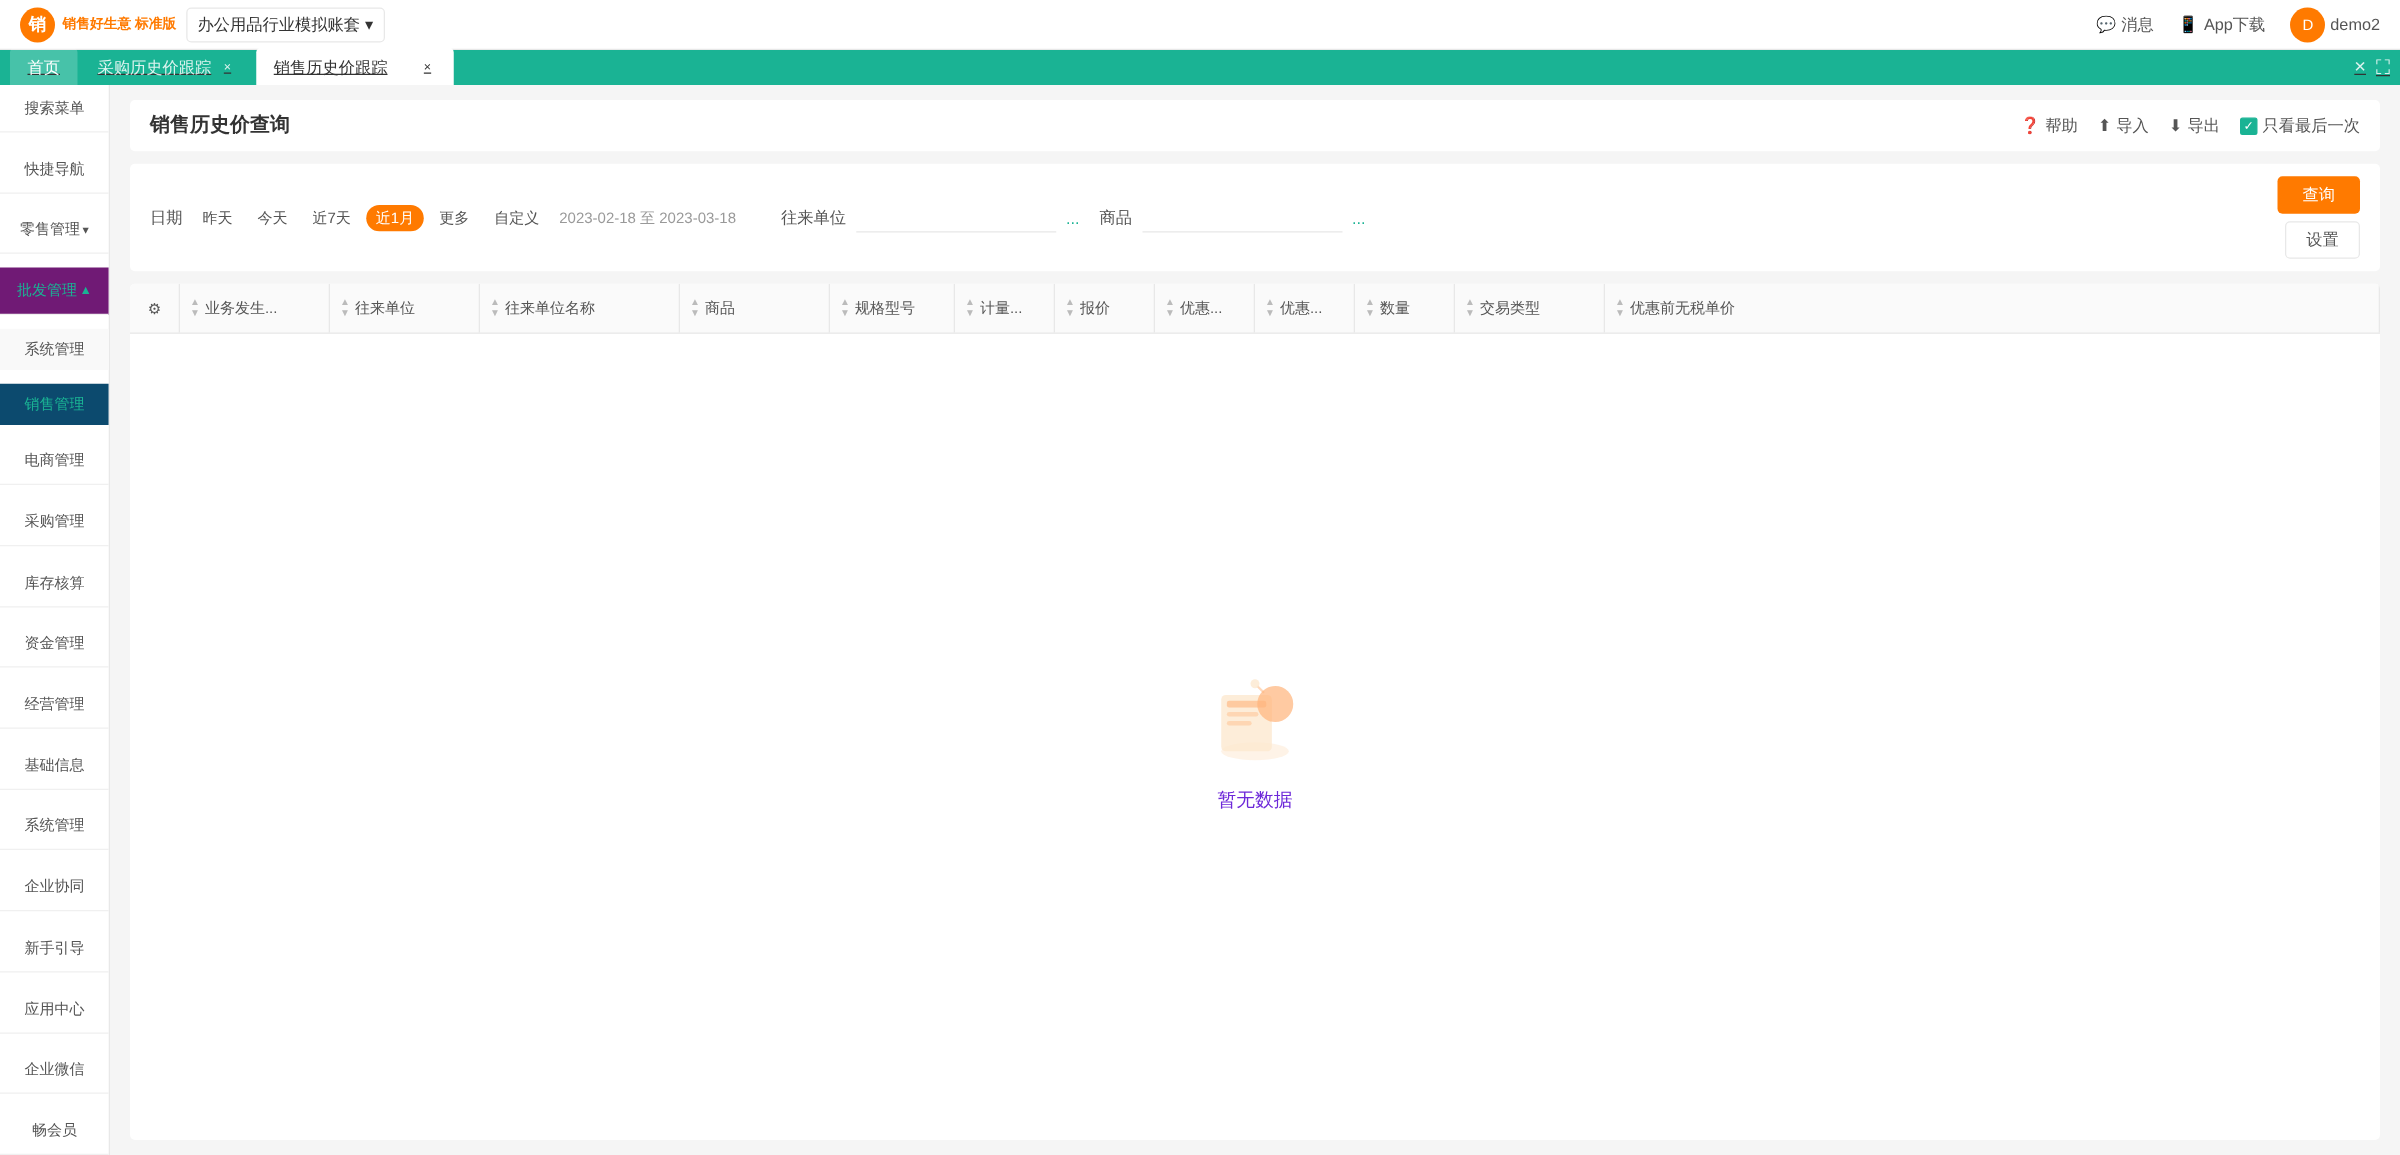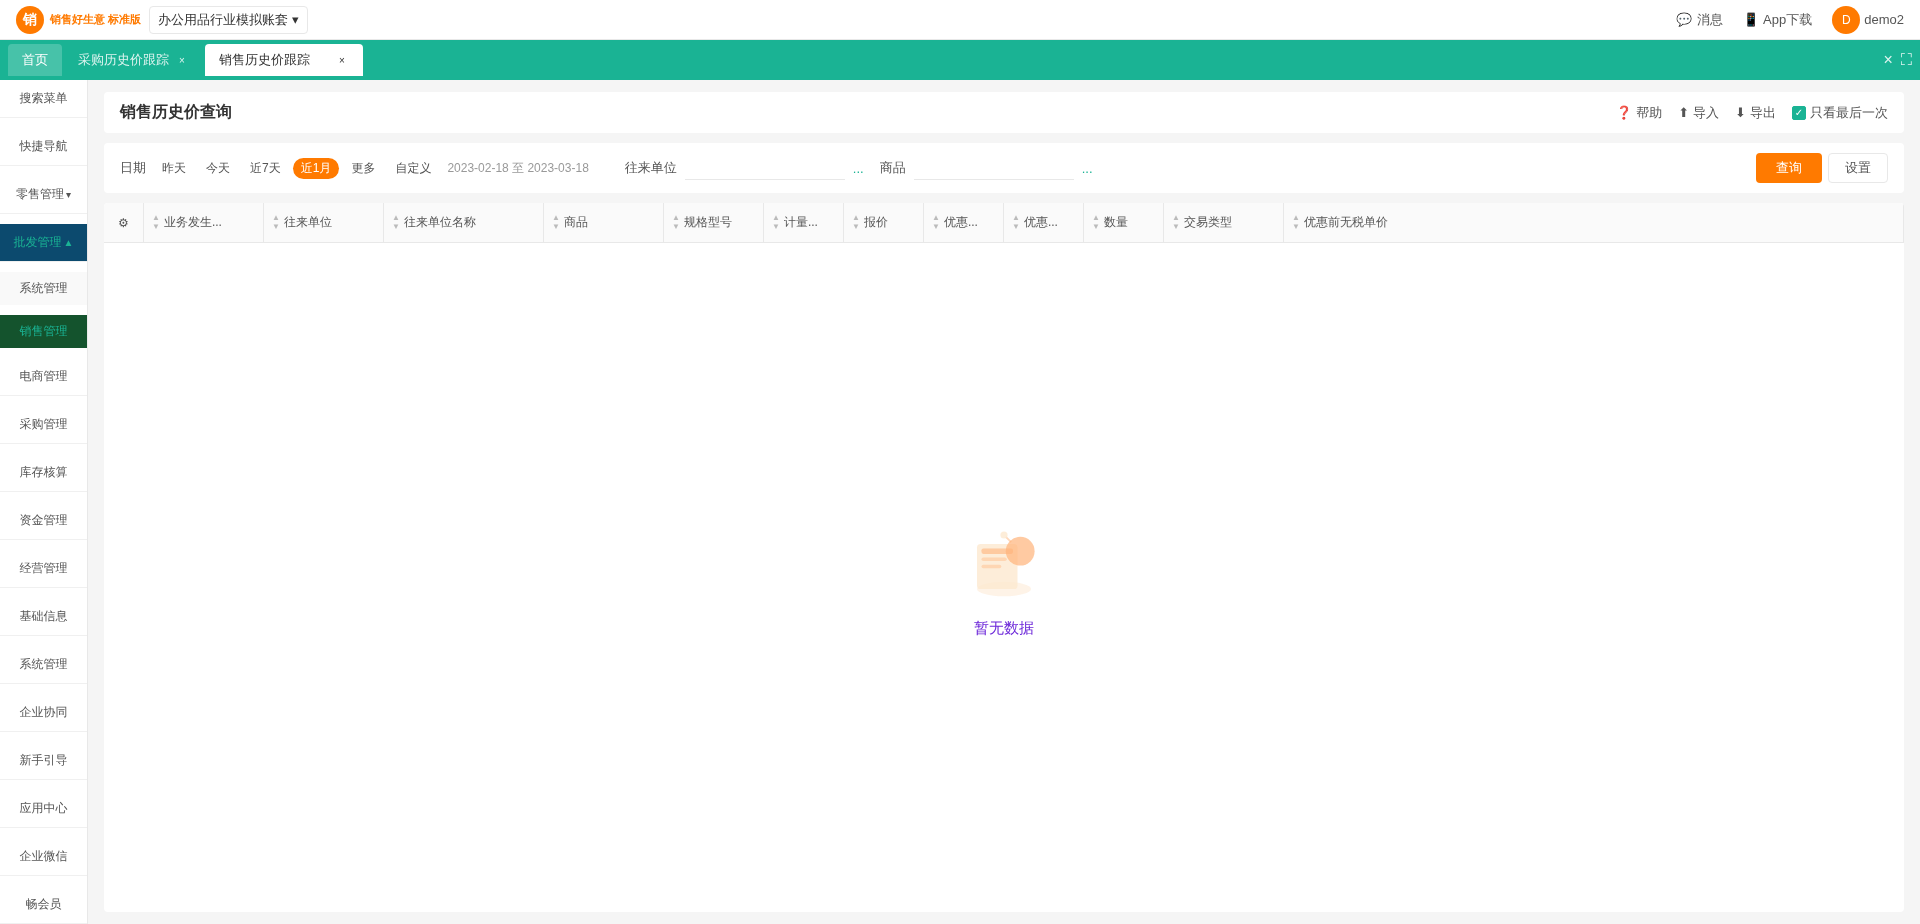--- a/index.html
+++ b/index.html
@@ -82,13 +82,14 @@
 
     
     .tab-bar {
-      height: 40px;
+      height: 28px;
       background: #1ab394;
       display: flex;
       align-items: center;
       padding: 0 8px;
       flex-shrink: 0;
       gap: 2px;
+      text-decoration: underline;
     }
     .tab {
       height: 32px;

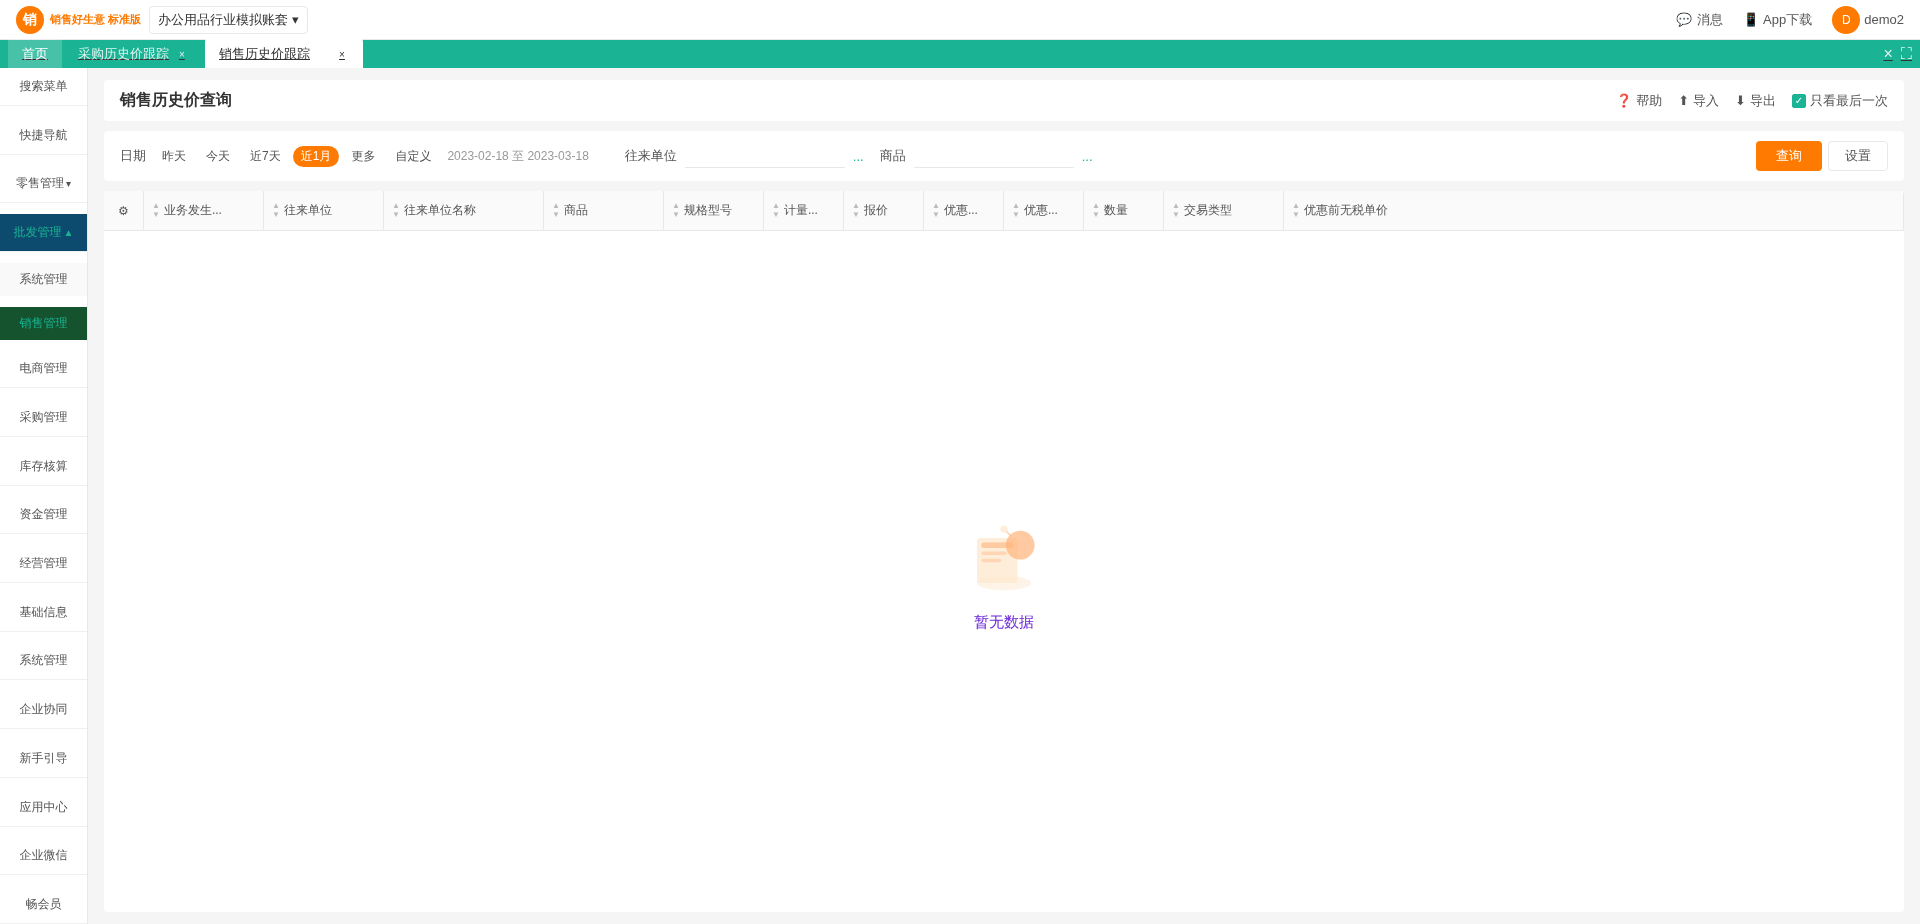--- a/index.html
+++ b/index.html
@@ -322,6 +322,7 @@
     .filter-right {
       margin-left: auto;
       display: flex;
+      flex-direction: column;
       gap: 6px;
       align-items: flex-end;
     }

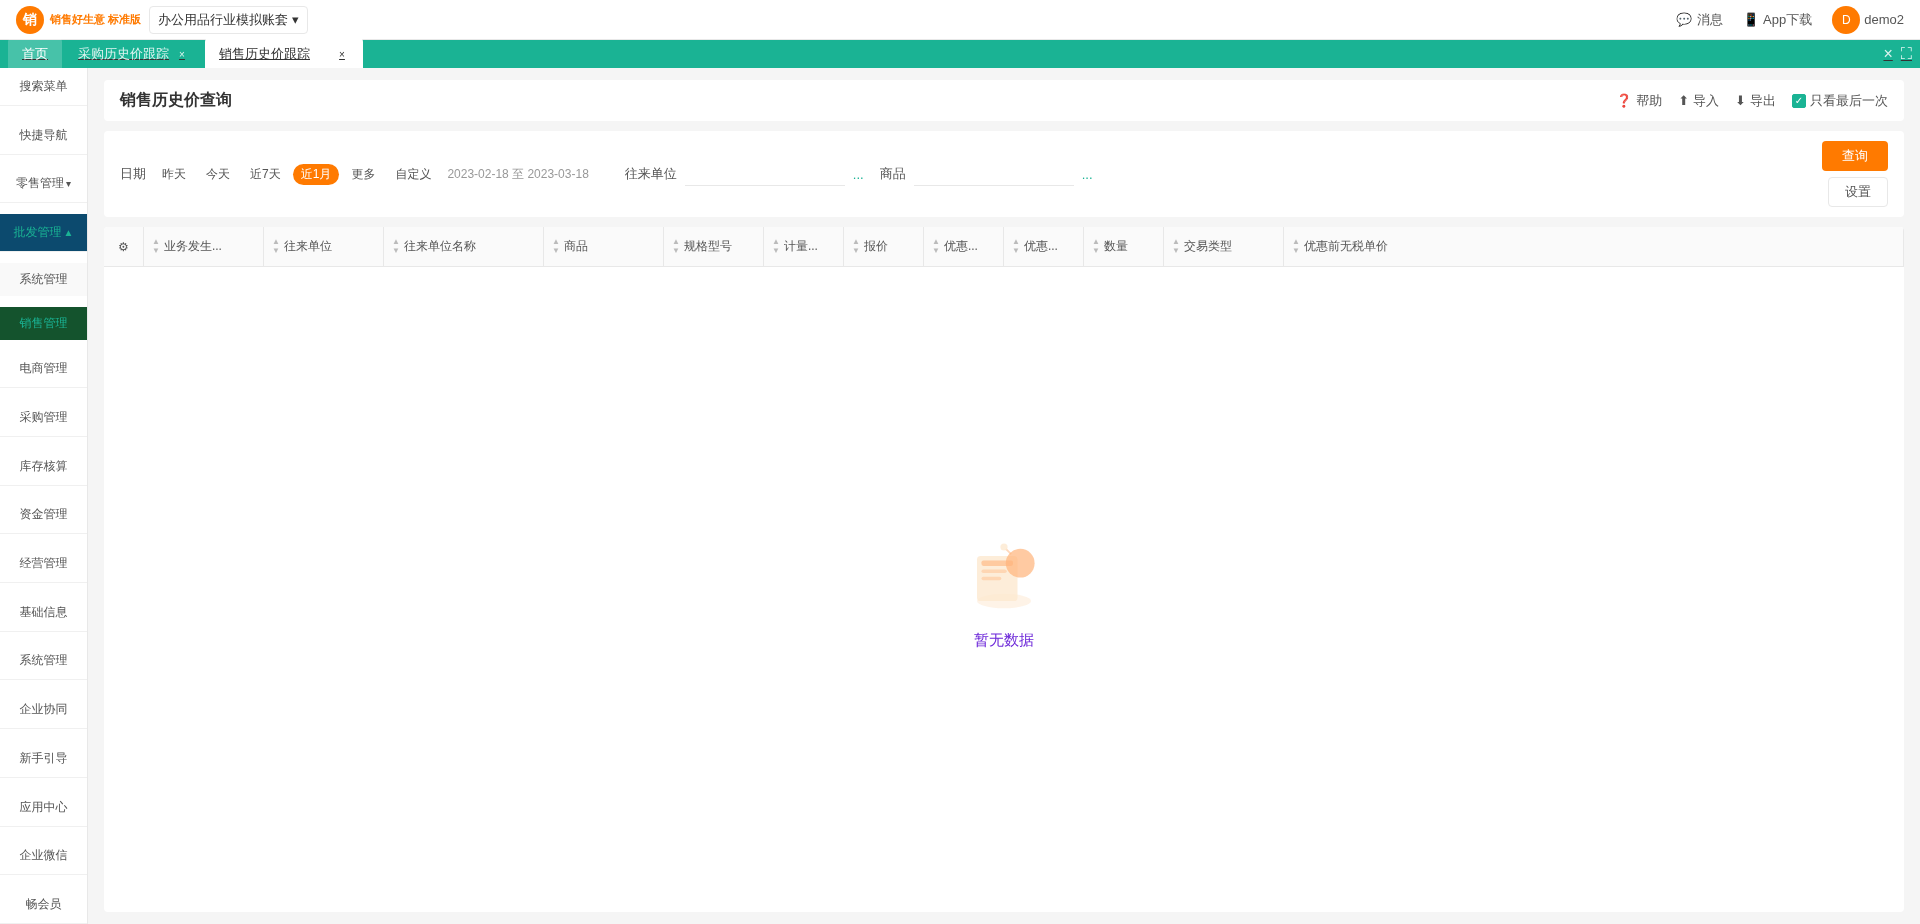--- a/index.html
+++ b/index.html
@@ -466,7 +466,7 @@
       <span>零售管理</span>
       <span style="font-size:10px;">▾</span>
     </div>
-    <div class="sidebar-item has-arrow" style="background:#0c4a6e; color:#1ab394;">
+    <div class="sidebar-item has-arrow" style="background:#701a75; color:#1ab394;">
       <span>批发管理</span>
       <span style="font-size:10px;">▲</span>
     </div>

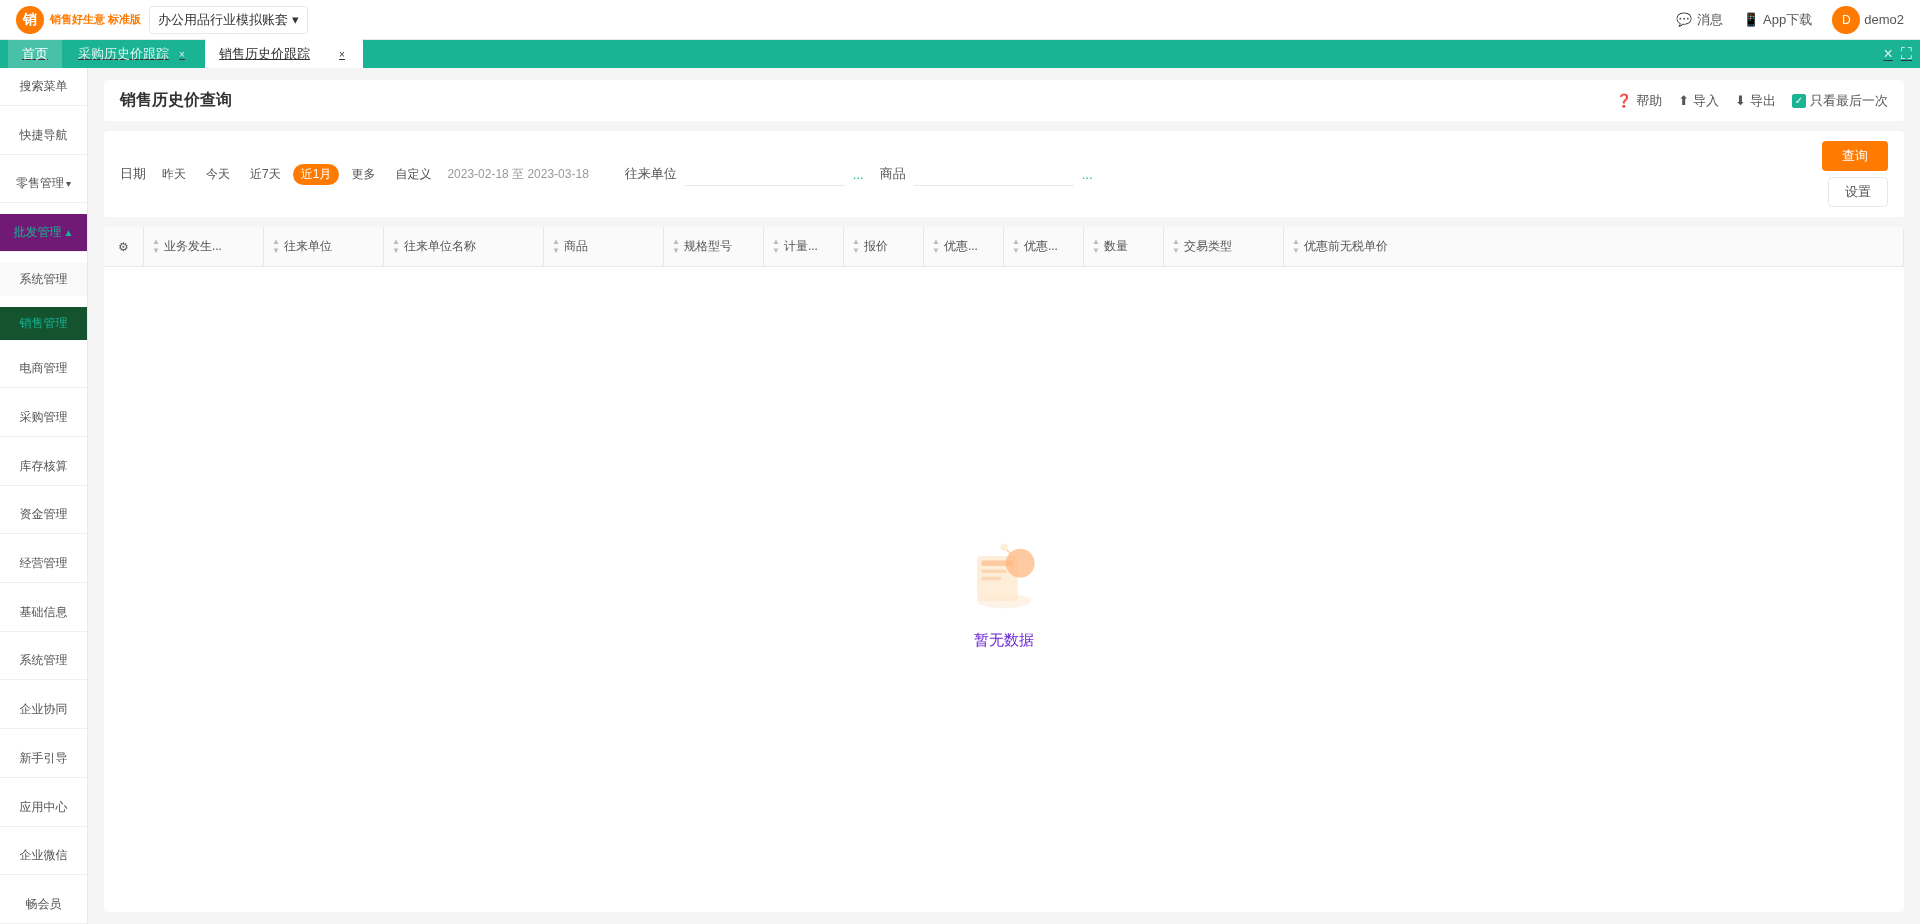--- a/index.html
+++ b/index.html
@@ -473,7 +473,7 @@
     <div class="sub-item">
       <span>系统管理</span>
     </div>
-    <div class="sub-item" style="color:#1ab394; background:#14532d;">
+    <div class="sub-item" style="color:#1ab394; background:#0c4a6e;">
       <span>销售管理</span>
     </div>
     <div class="sidebar-item">

